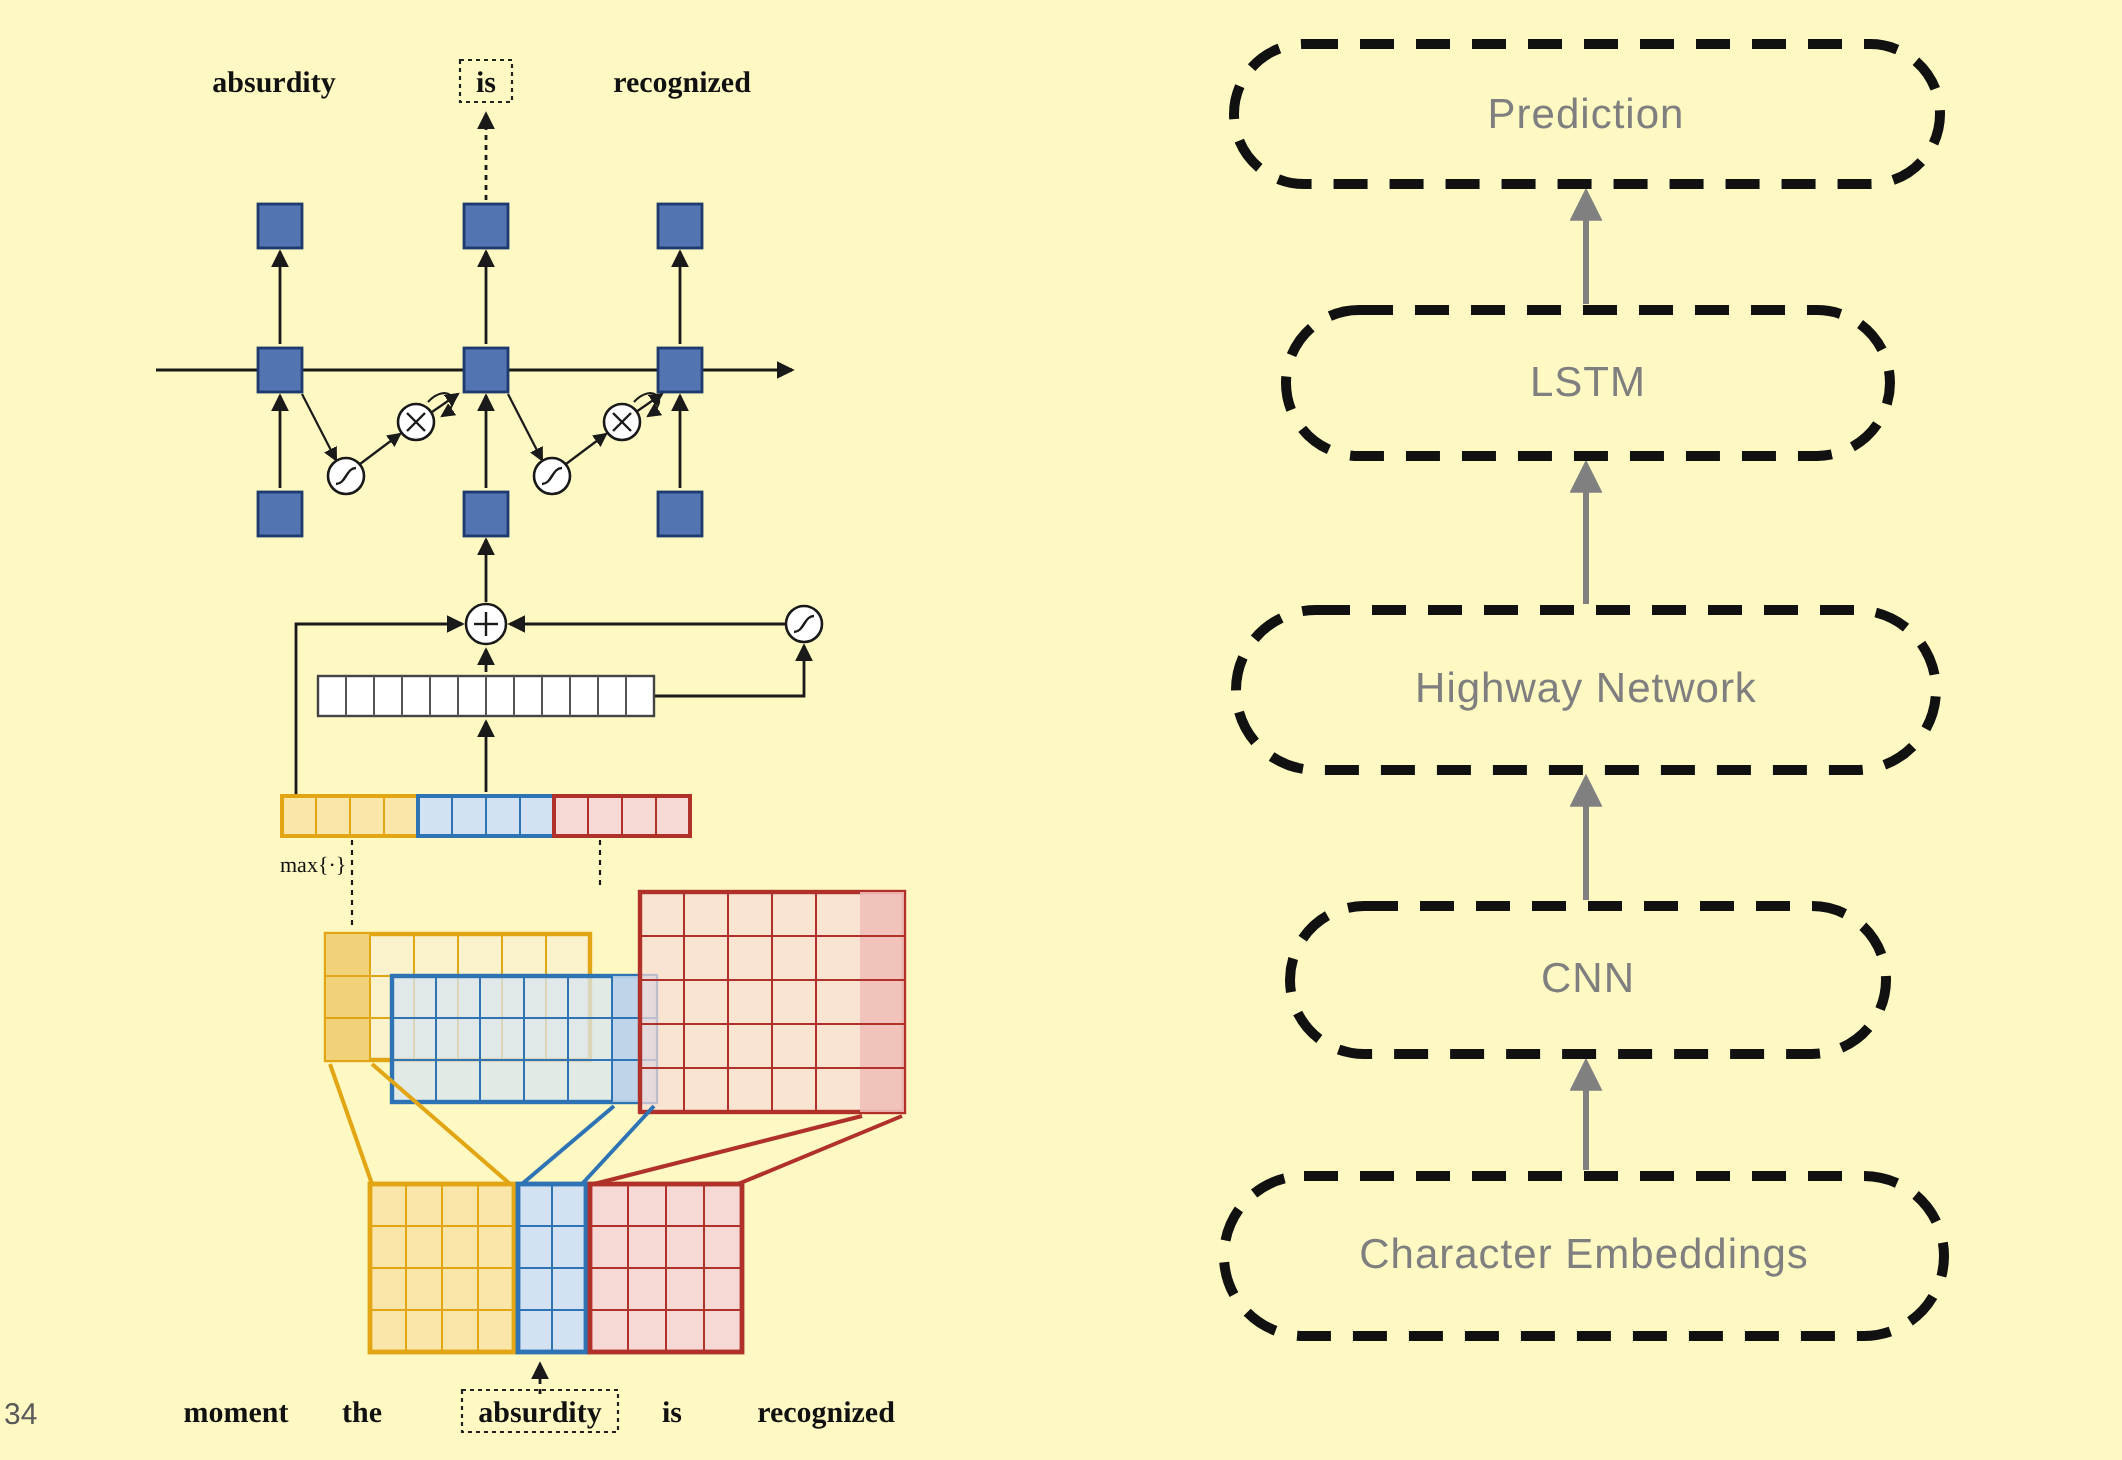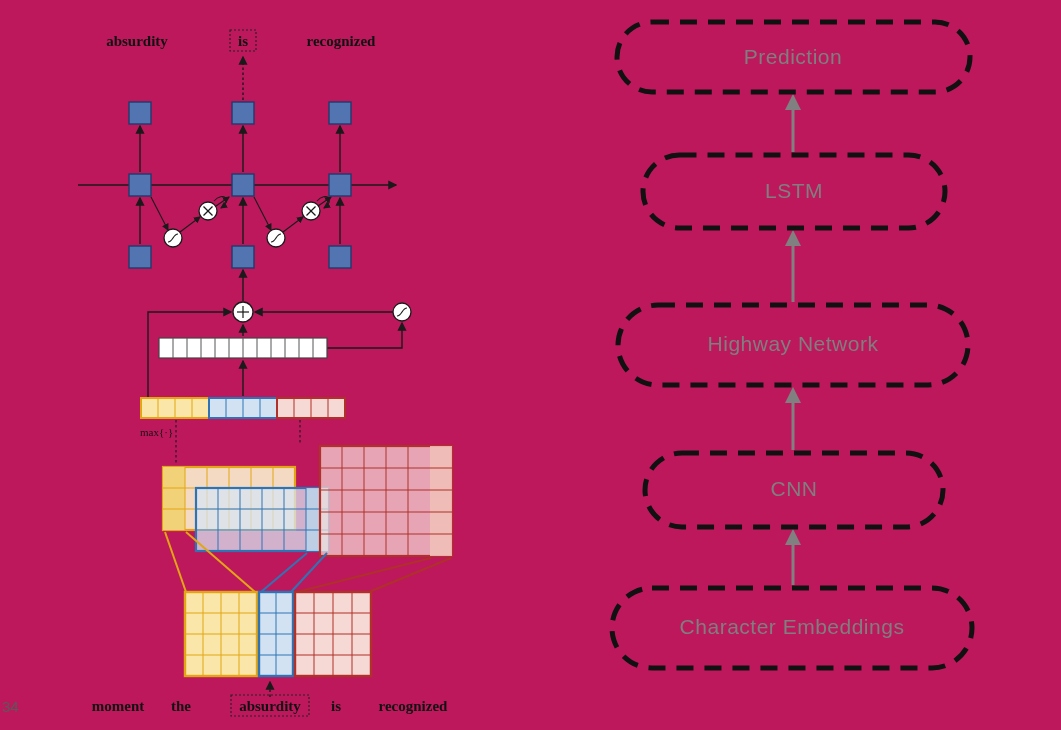--- a/index.html
+++ b/index.html
@@ -5,7 +5,7 @@
   * { margin:0; padding:0; box-sizing:border-box; }
   html,body { background:#ffffff; }
   #slide {
-    position:relative; width:1061px; height:730px; background:#be185d;
+    position:relative; width:1061px; height:730px; background:#fef9c3;
     font-family:"Liberation Sans", sans-serif; overflow:hidden;
   }
   #left-figure { position:absolute; left:0; top:0; }

